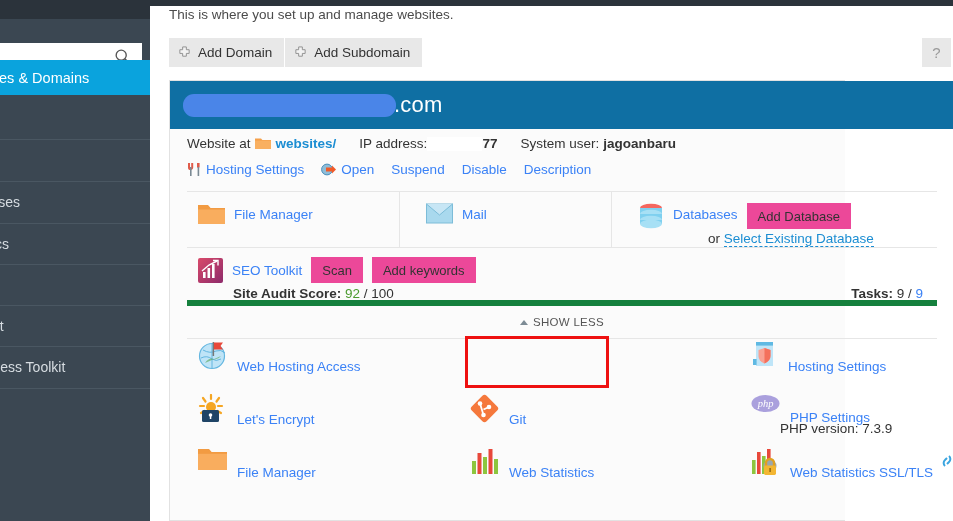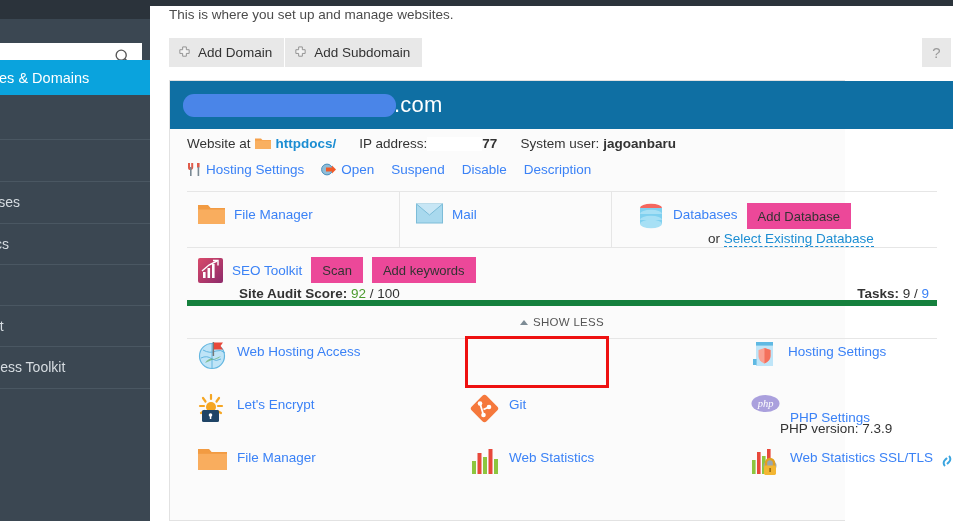--- a/index.html
+++ b/index.html
@@ -345,7 +345,7 @@
             <path d="M0 1.5 h6 l1.4 1.6 H16 V12 H0 Z" fill="#f5a04a"></path>
             <path d="M0 3.6 h16 V12 H0 Z" fill="#f9b061"></path>
           </svg>
-          <span class="lnk-b">httpdocs/</span>
+          <span class="lnk-b">websites/</span>
           <span class="ip-label">IP address:</span>
           <span class="ip-redact"></span>
           <span class="ip-val">77</span>

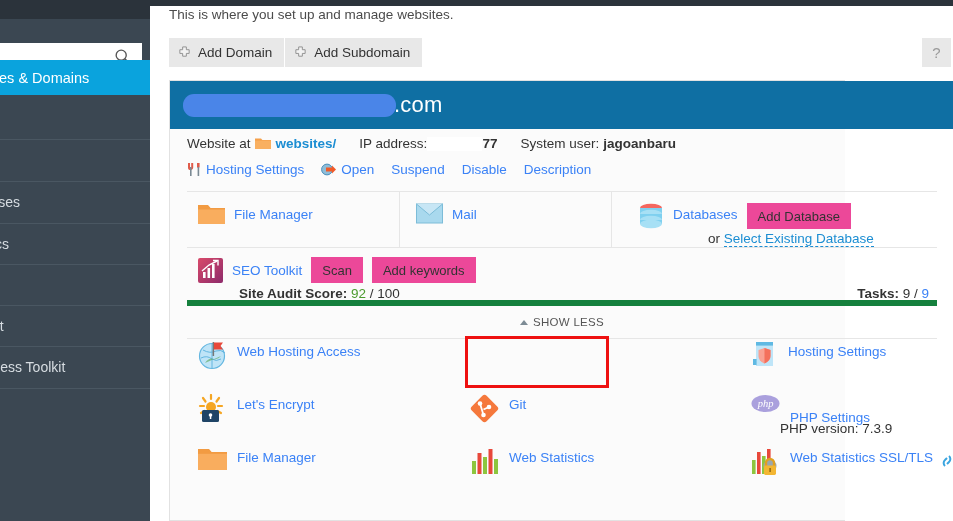--- a/index.html
+++ b/index.html
@@ -181,7 +181,7 @@
   .svc-cell { display: flex; align-items: flex-start; padding-top: 11px; position: relative; }
   .svc-cell + .svc-cell { border-left: 1px solid #e6e6e6; }
   .c-file { width: 212px; padding-left: 11px; }
-  .c-mail { width: 212px; padding-left: 16px; }
+  .c-mail { width: 212px; padding-left: 26px; }
   .c-db   { width: 326px; padding-left: 26px; }
   .svc-label { font-size: 13.5px; margin-left: 9px; margin-top: 4px; }
   .btn-sm {

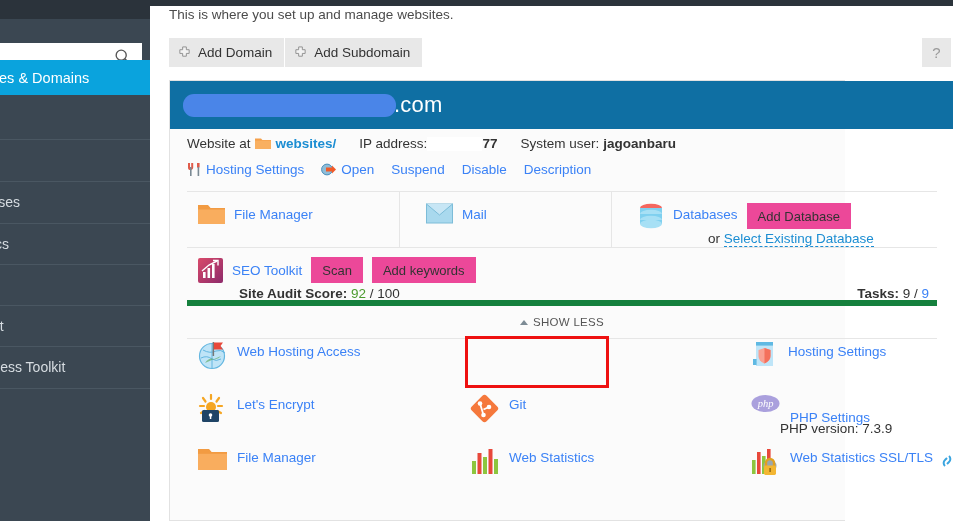--- a/index.html
+++ b/index.html
@@ -211,7 +211,7 @@
   .seo-top { position: absolute; left: 11px; top: 9px; display: flex; align-items: center; }
   .seo-label { font-size: 13.5px; margin-left: 9px; }
   .seo-stats {
-    position: absolute; left: 52px; top: 38px;
+    position: absolute; left: 46px; top: 38px;
     width: 690px;
     font-size: 13.5px; color: #333;
     display: flex; justify-content: space-between;

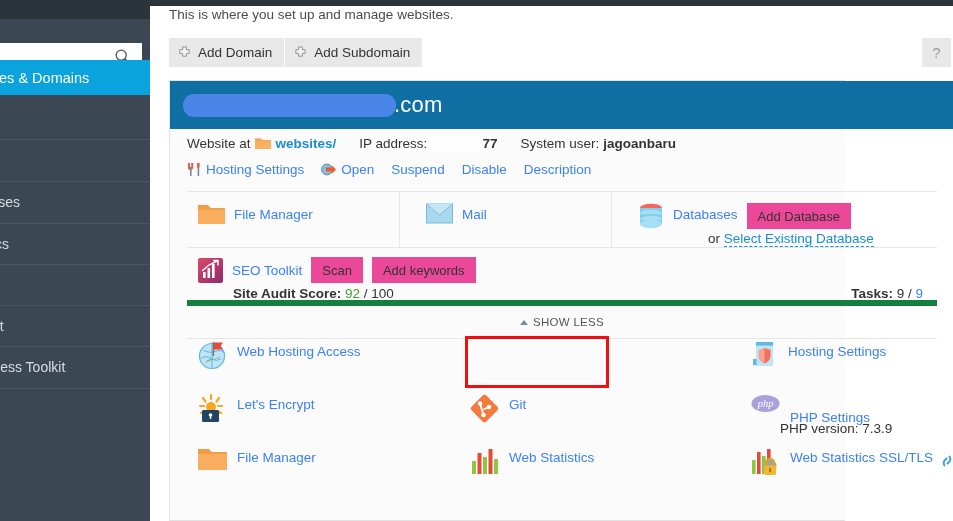--- a/index.html
+++ b/index.html
@@ -247,7 +247,7 @@
   .gi-col0 { left: 11px; }
   .gi-col1 { left: 283px; }
   .gi-col2 { left: 564px; }
-  .gi-label { font-size: 13.5px; margin-left: 10px; margin-top: 3px; white-space: nowrap; }
+  .gi-label { font-size: 13.5px; margin-left: 10px; margin-top: 18px; white-space: nowrap; }
   .gi-sub {
     position: absolute; left: 593px; top: 27px;
     font-size: 13.5px; color: #333; white-space: nowrap;

